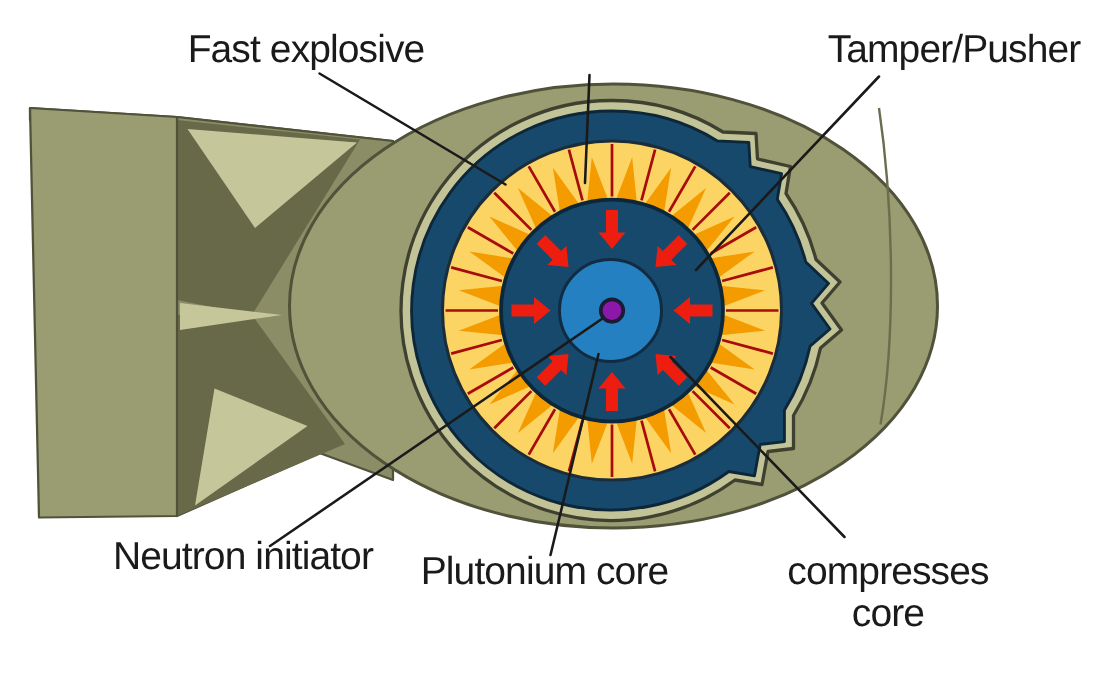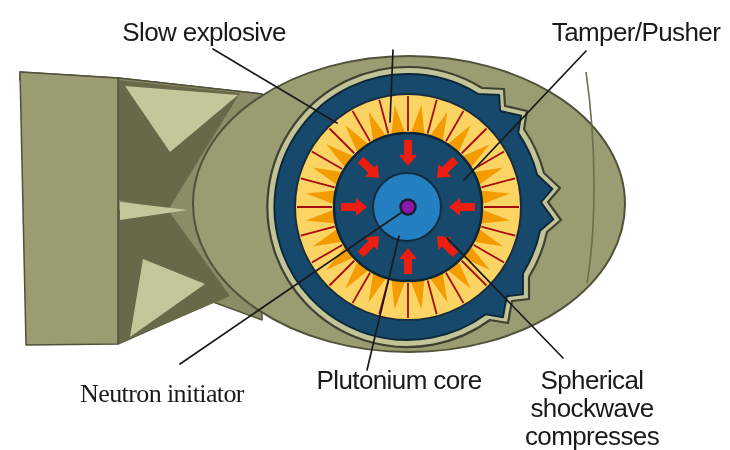--- a/index.html
+++ b/index.html
@@ -130,7 +130,7 @@
     <circle cx="408" cy="207" r="7.5" fill="#8b18a8" stroke="#1b1b33" stroke-width="2.5"></circle>
   </svg>
 
-  <div class="lbl" style="left:204px;top:18px;">Slow explosive</div>
+  <div class="lbl" style="left:204px;top:18px;">Fast explosive</div>
   <div class="lbl" style="left:636px;top:18px;">Tamper/Pusher</div>
   <div class="lbl" style="left:162px;top:380px;font-family:Liberation Serif, serif;">Neutron initiator</div>
   <div class="lbl" style="left:363px;top:366px;margin-left:36px;">Plutonium core</div>

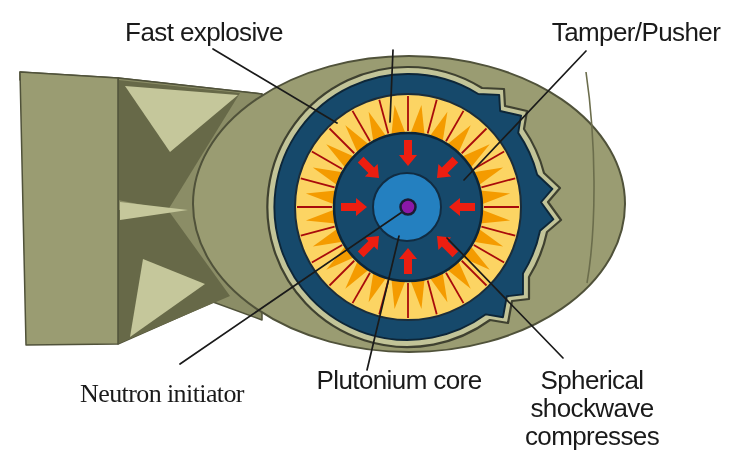--- a/index.html
+++ b/index.html
@@ -132,7 +132,7 @@
 
   <div class="lbl" style="left:204px;top:18px;">Fast explosive</div>
   <div class="lbl" style="left:636px;top:18px;">Tamper/Pusher</div>
-  <div class="lbl" style="left:162px;top:380px;font-family:Liberation Serif, serif;">Neutron initiator</div>
+  <div class="lbl" style="left:162px;top:356px;">Neutron initiator</div>
   <div class="lbl" style="left:363px;top:366px;margin-left:36px;">Plutonium core</div>
   <div class="lbl2" style="left:592px;top:366px;">
     <div>Spherical shockwave</div>

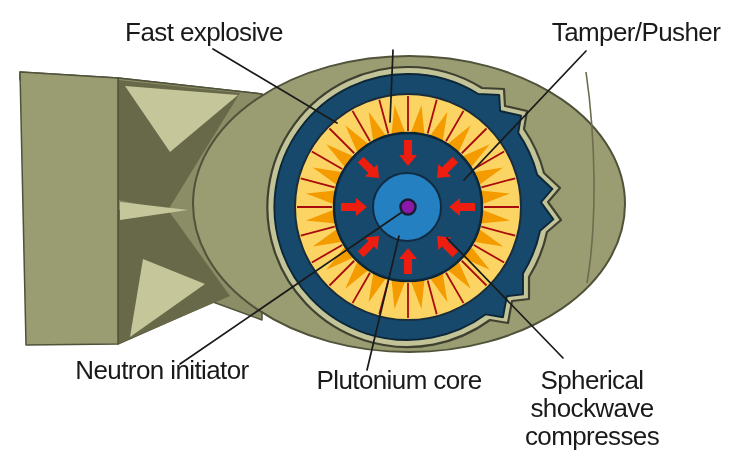--- a/index.html
+++ b/index.html
@@ -133,7 +133,7 @@
   <div class="lbl" style="left:204px;top:18px;">Fast explosive</div>
   <div class="lbl" style="left:636px;top:18px;">Tamper/Pusher</div>
   <div class="lbl" style="left:162px;top:356px;">Neutron initiator</div>
-  <div class="lbl" style="left:363px;top:366px;margin-left:36px;">Plutonium core</div>
+  <div class="lbl" style="left:363px;top:366px;">Plutonium core</div>
   <div class="lbl2" style="left:592px;top:366px;">
     <div>Spherical shockwave</div>
     <div>compresses core</div>

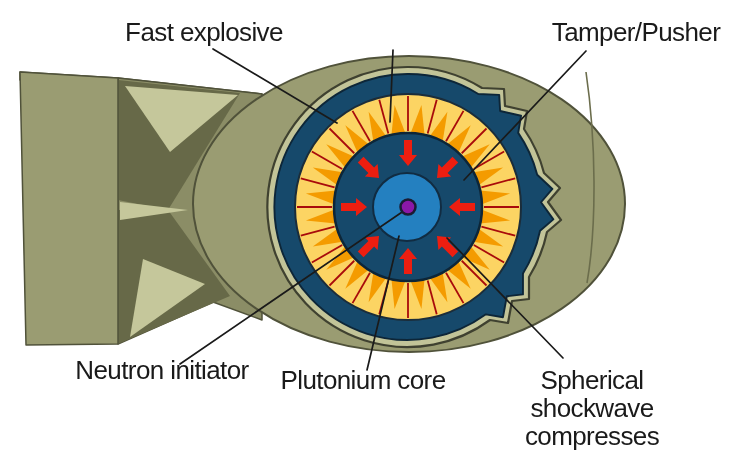--- a/index.html
+++ b/index.html
@@ -135,7 +135,6 @@
   <div class="lbl" style="left:162px;top:356px;">Neutron initiator</div>
   <div class="lbl" style="left:363px;top:366px;">Plutonium core</div>
   <div class="lbl2" style="left:592px;top:366px;">
-    <div>Spherical shockwave</div>
     <div>compresses core</div>
   </div>
 </div>

